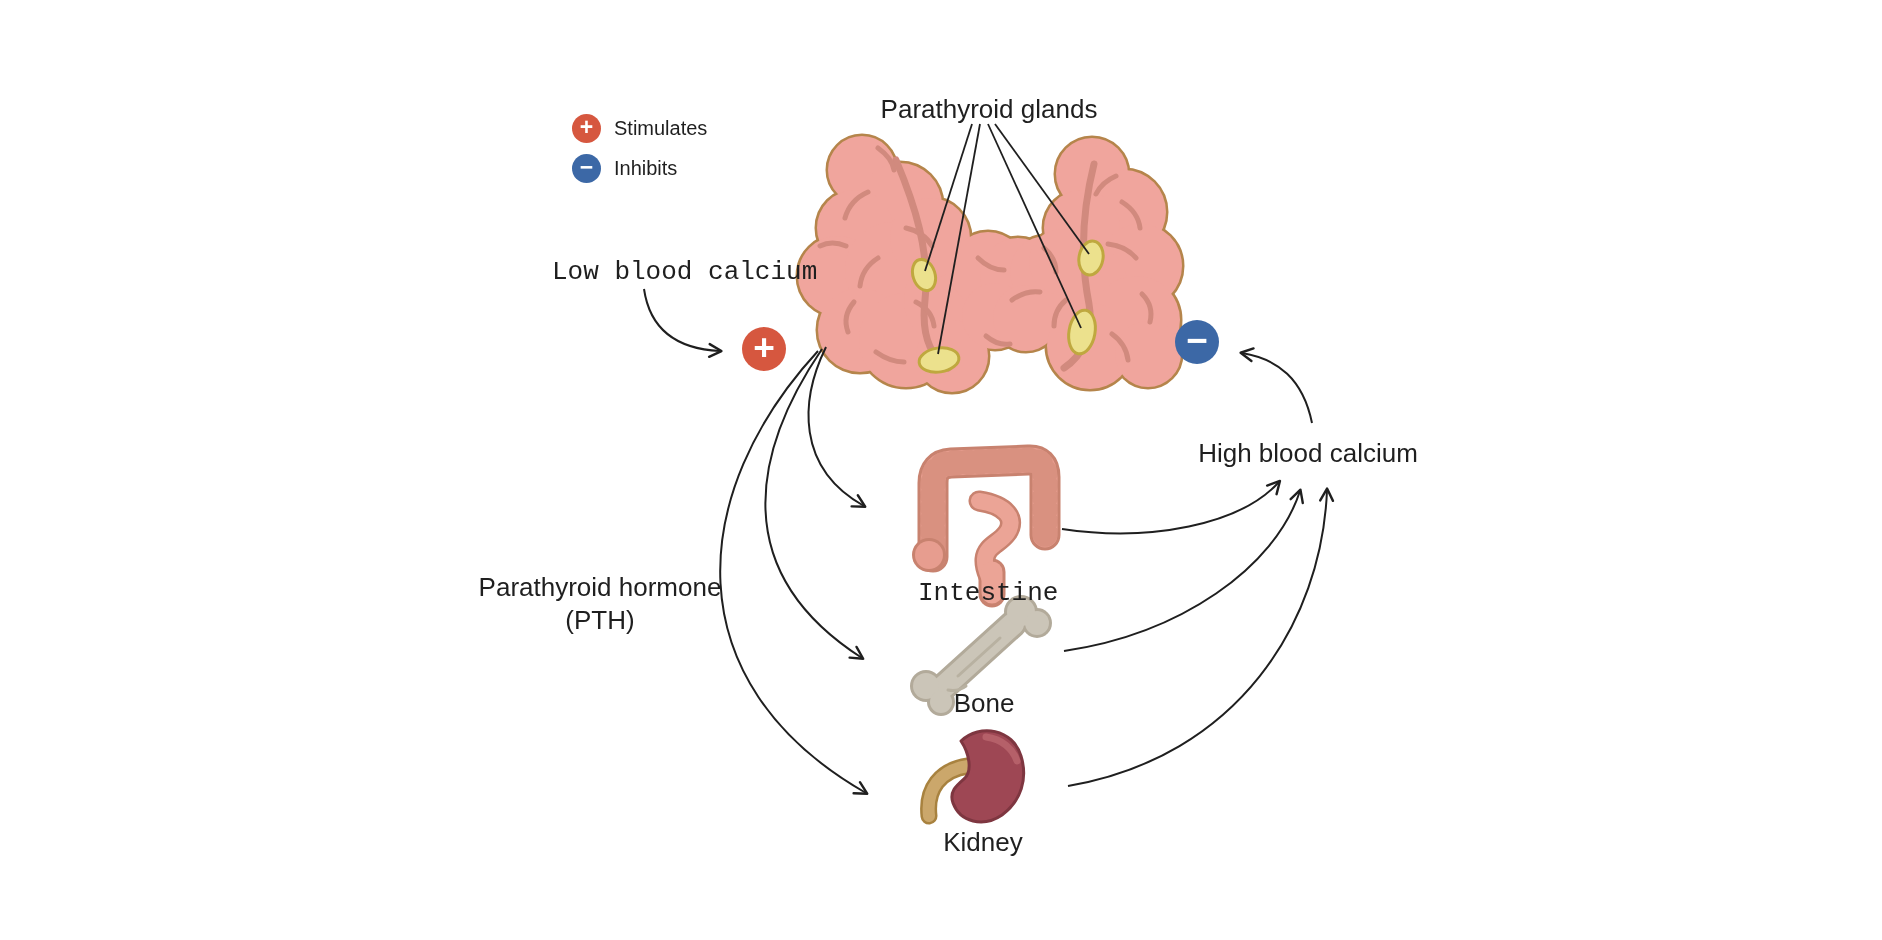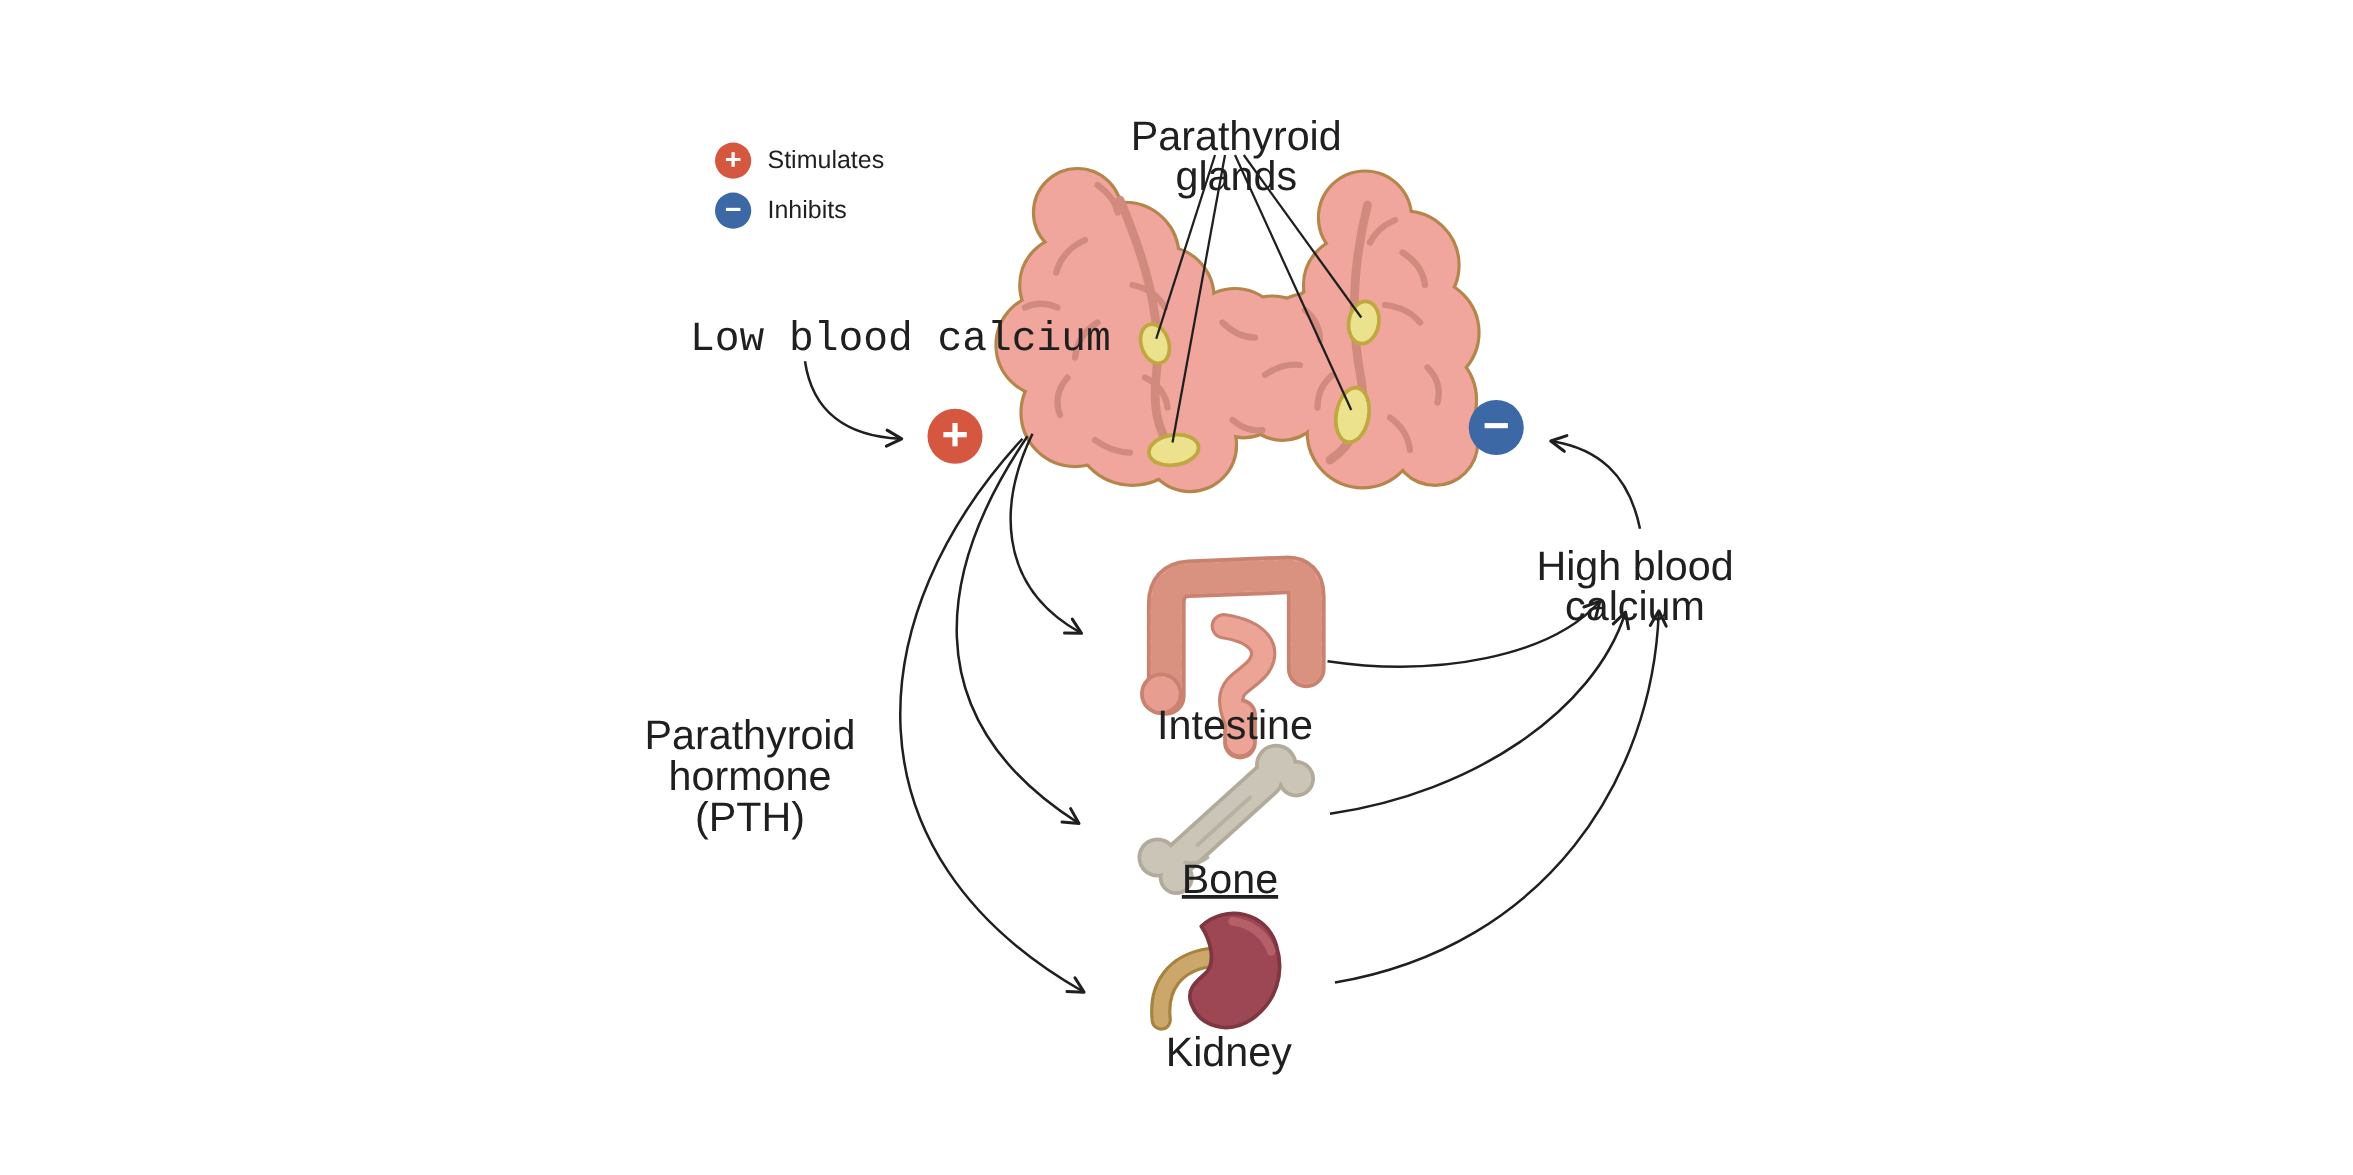--- a/index.html
+++ b/index.html
@@ -14,7 +14,7 @@
   .artwork{position:absolute;left:0;top:0;}
   .lbl{
     position:absolute;
-    font-size:33px;
+    font-size:26px;
     line-height:32px;
     color:#1f1f1f;
     white-space:nowrap;

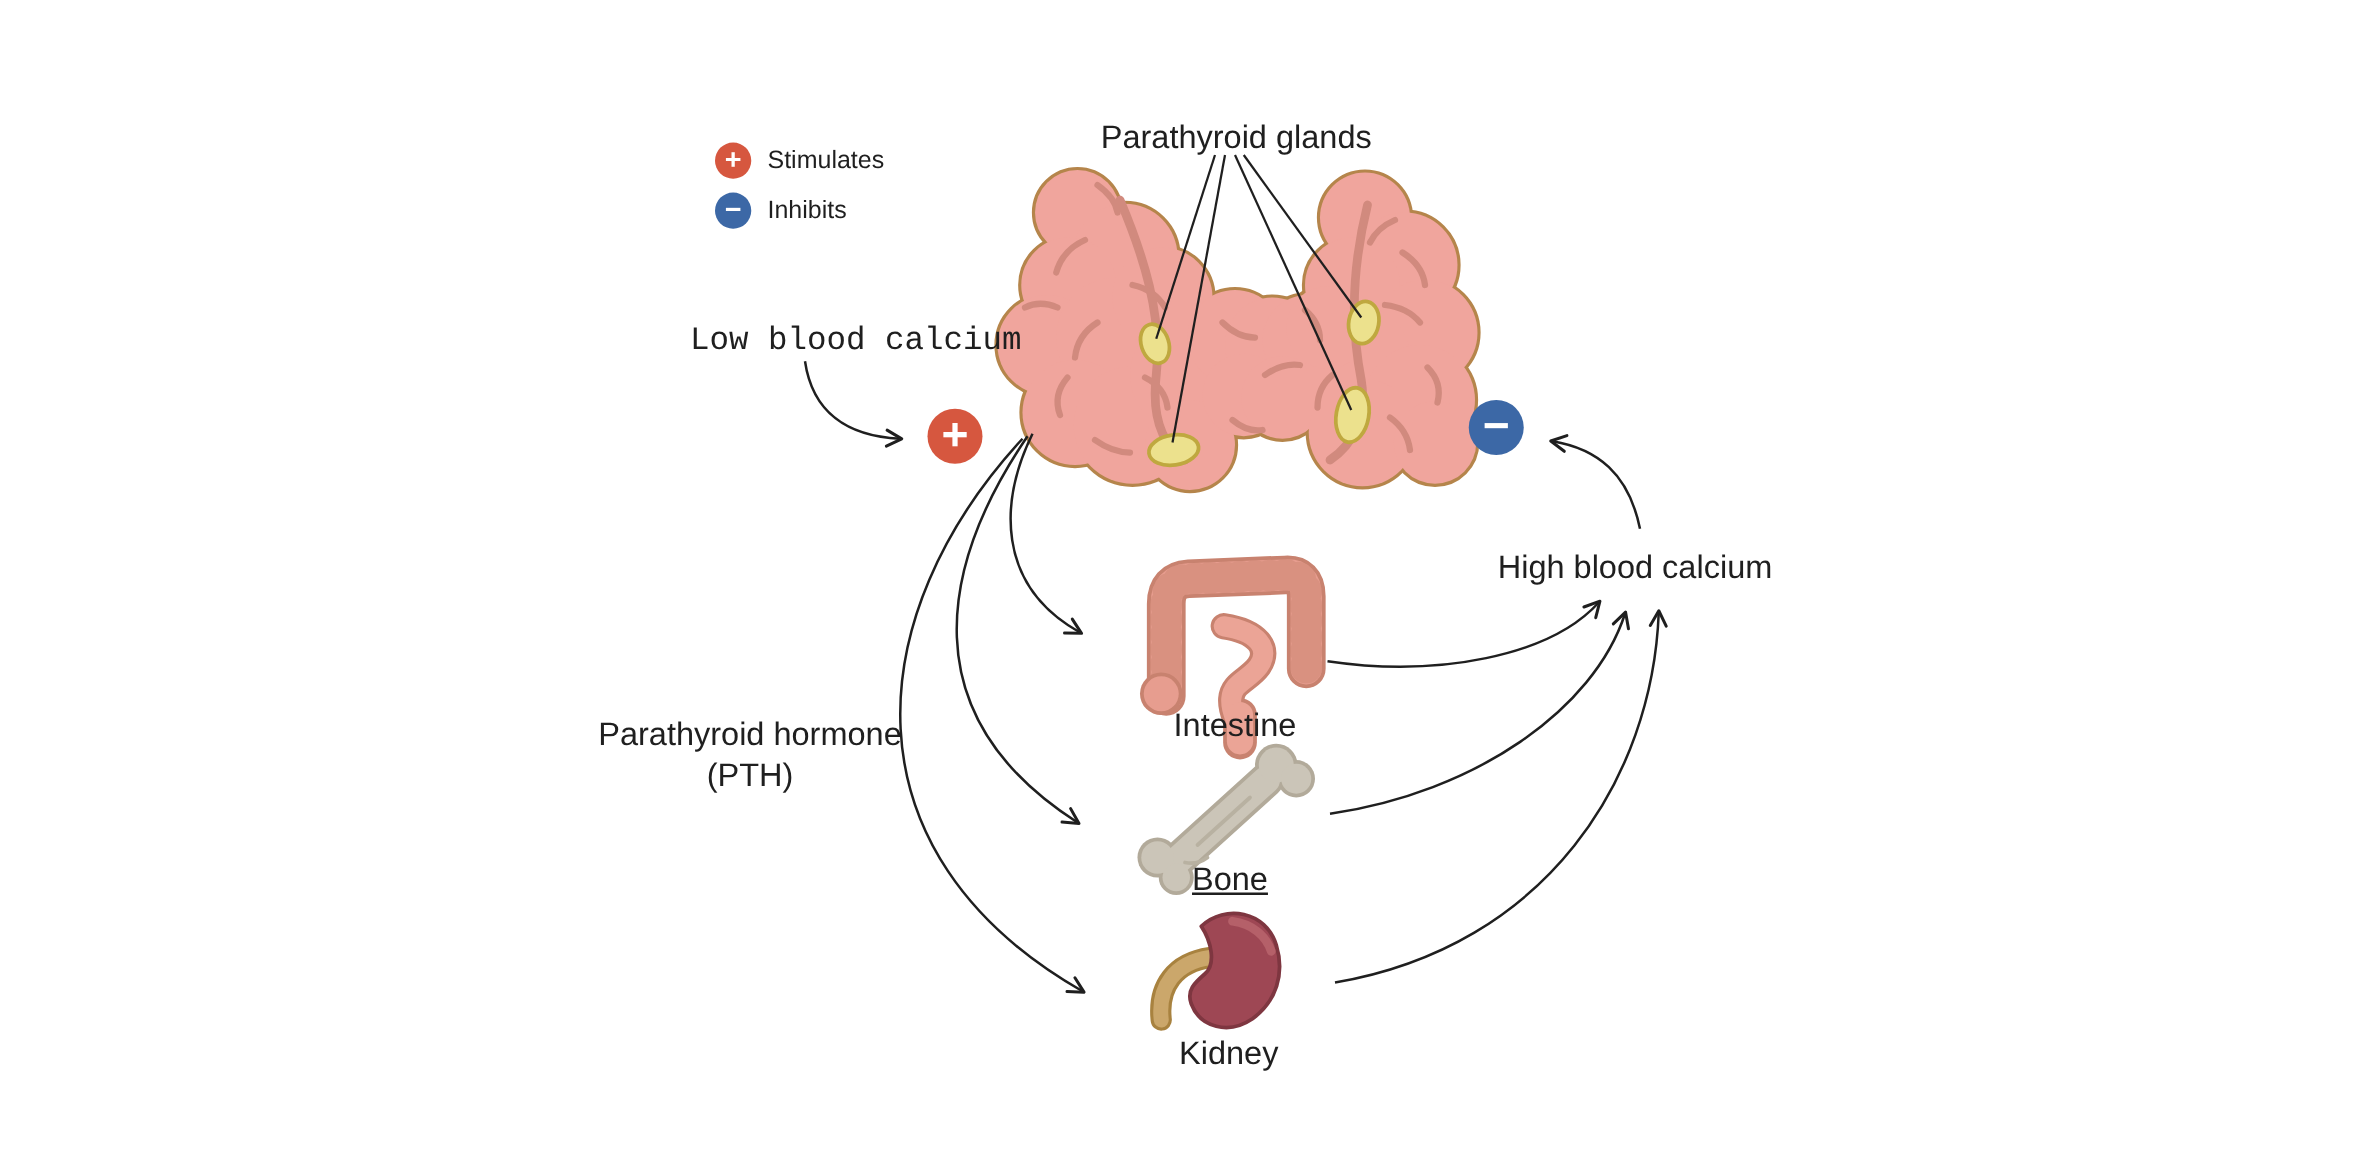--- a/index.html
+++ b/index.html
@@ -194,7 +194,7 @@
     <span class="pth-line">(PTH)</span>
   </div>
 
-  <div class="lbl center" style="left:918px;top:564px;width:140px;">Intestine</div>
+  <div class="lbl center" style="left:918px;top:577px;width:140px;font-family:Liberation Mono, monospace;">Intestine</div>
   <div class="lbl center" style="left:919px;top:687px;width:130px;text-decoration:underline;">Bone</div>
   <div class="lbl center" style="left:913px;top:826px;width:140px;text-align:center;">Kidney</div>
 

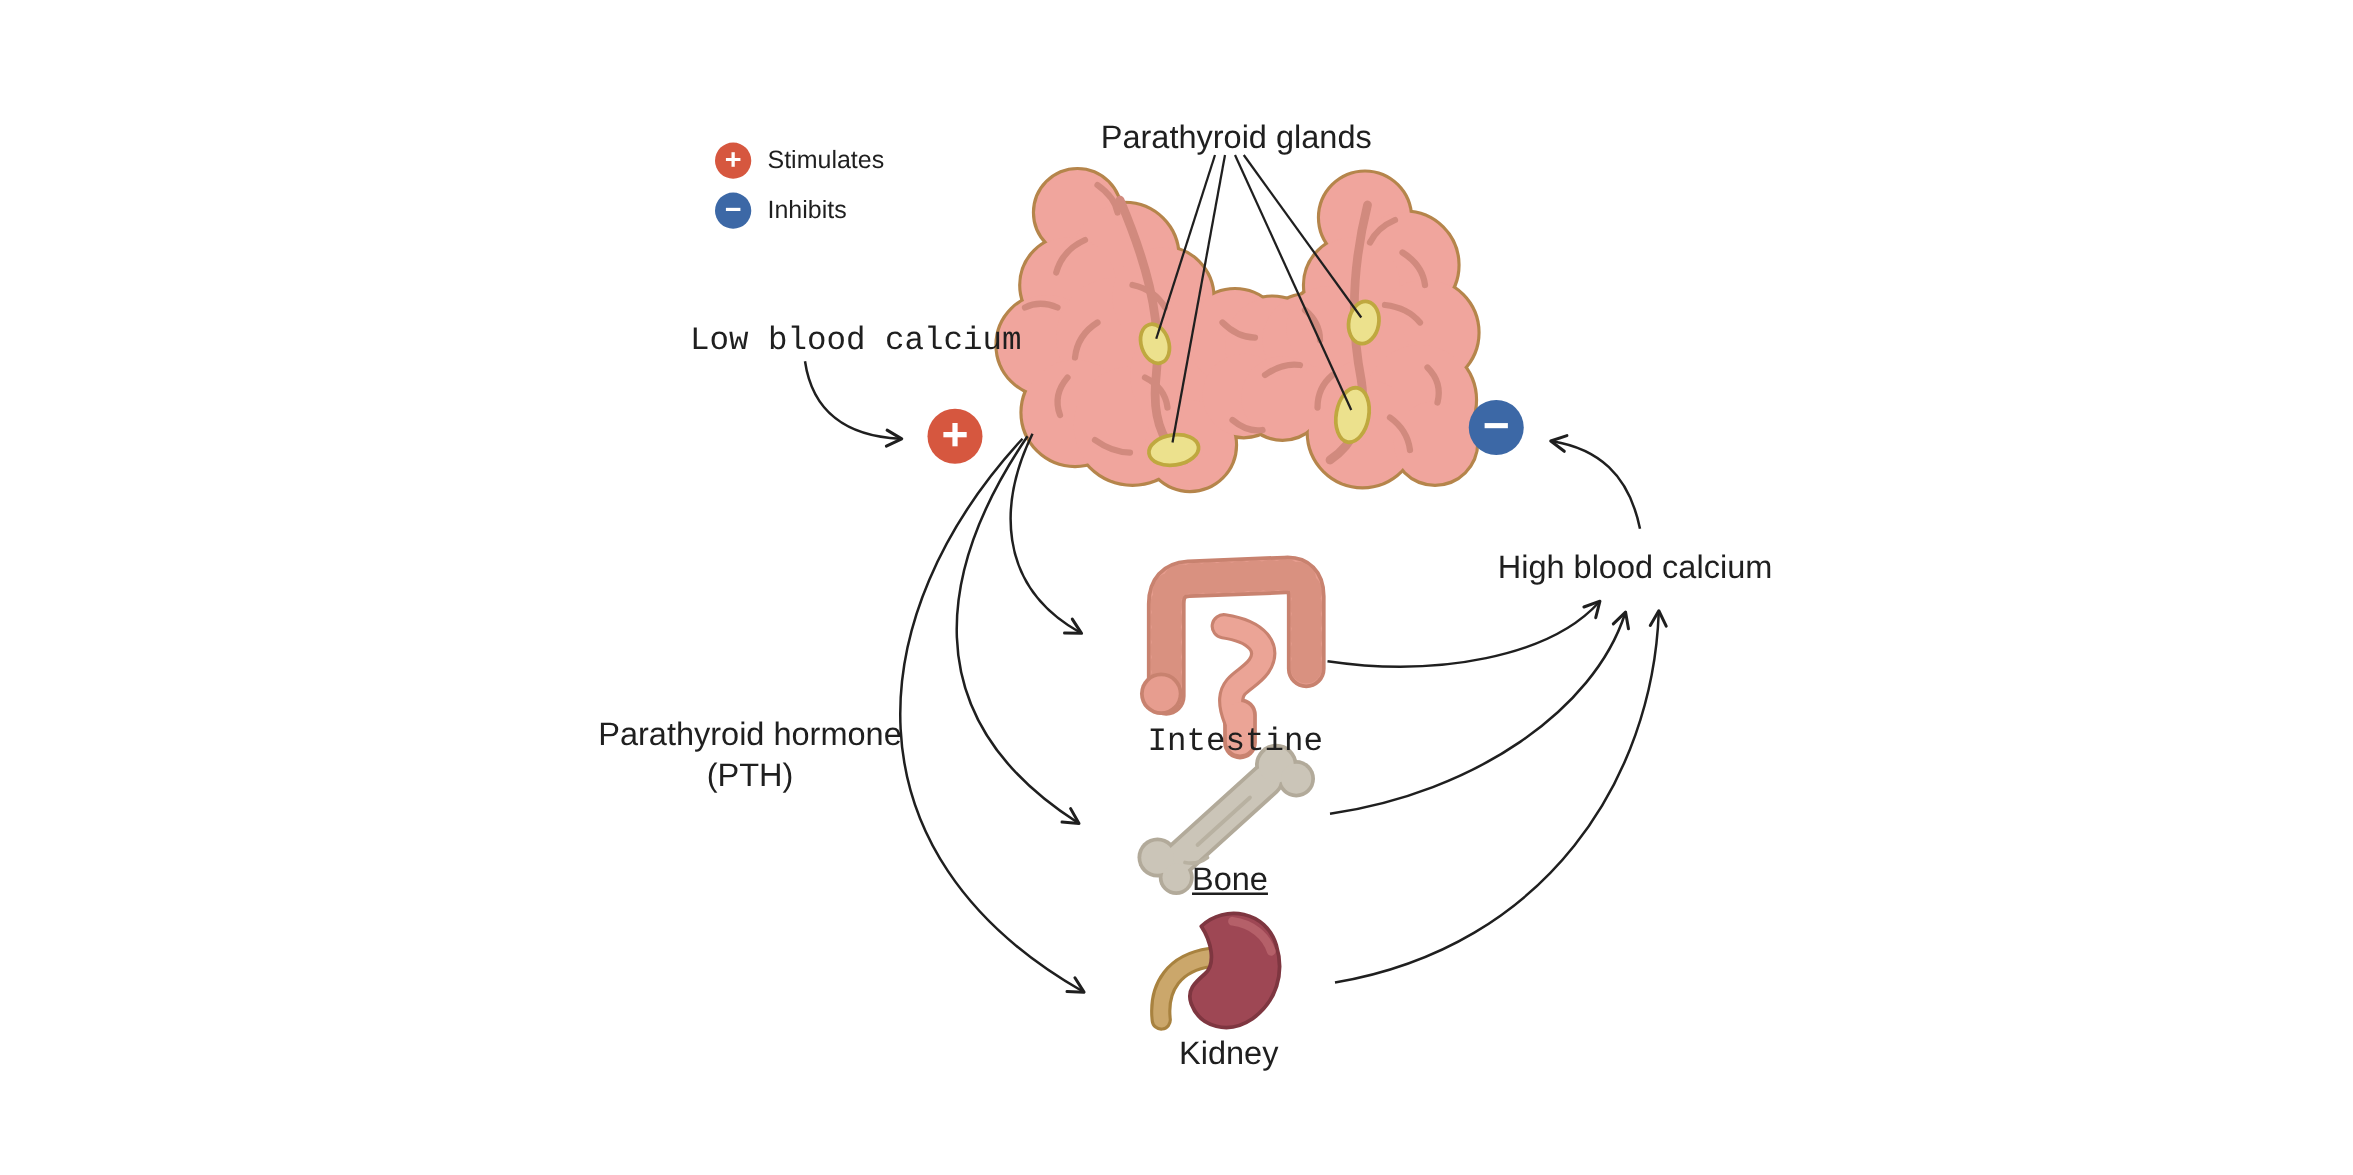--- a/index.html
+++ b/index.html
@@ -195,7 +195,7 @@
   </div>
 
   <div class="lbl center" style="left:918px;top:577px;width:140px;font-family:Liberation Mono, monospace;">Intestine</div>
-  <div class="lbl center" style="left:919px;top:687px;width:130px;text-decoration:underline;">Bone</div>
+  <div class="lbl center" style="left:919px;top:687px;width:130px;">Bone</div>
   <div class="lbl center" style="left:913px;top:826px;width:140px;text-align:center;">Kidney</div>
 
   <div class="badge red" style="left:742px;top:327px;">+</div>

